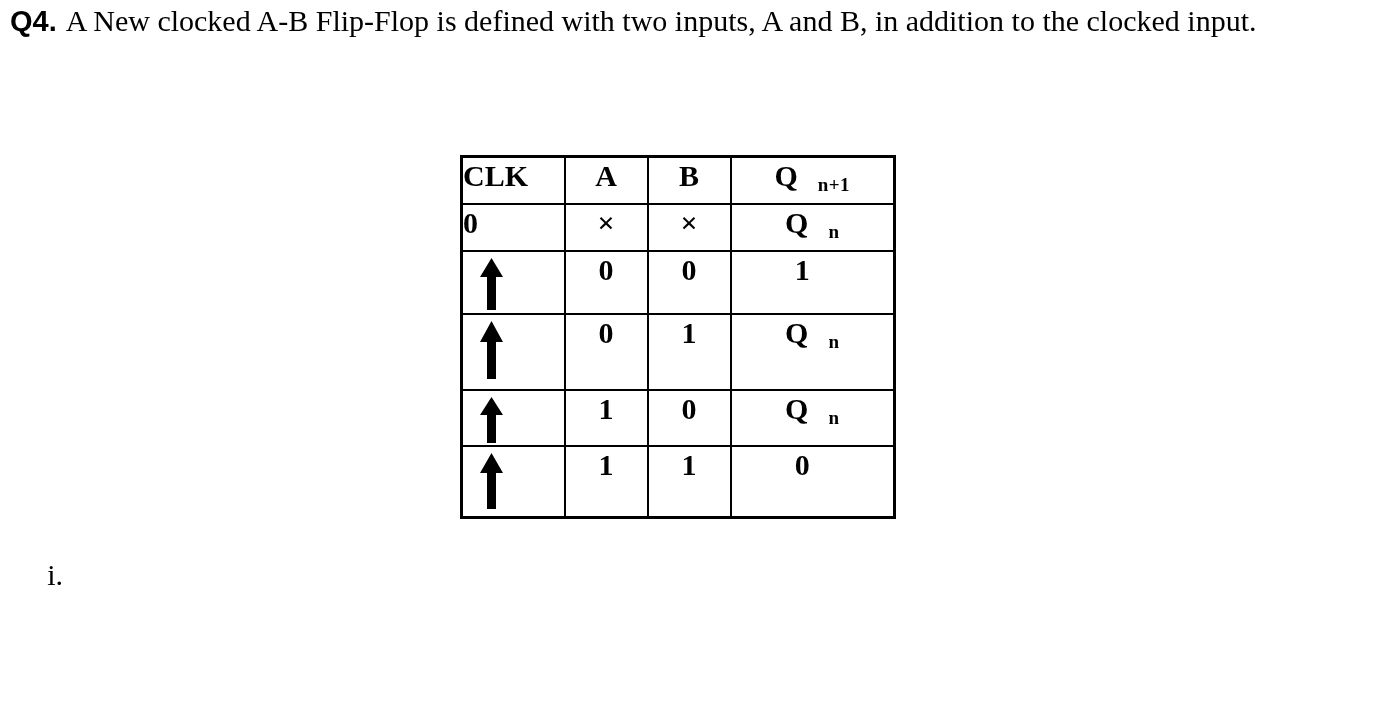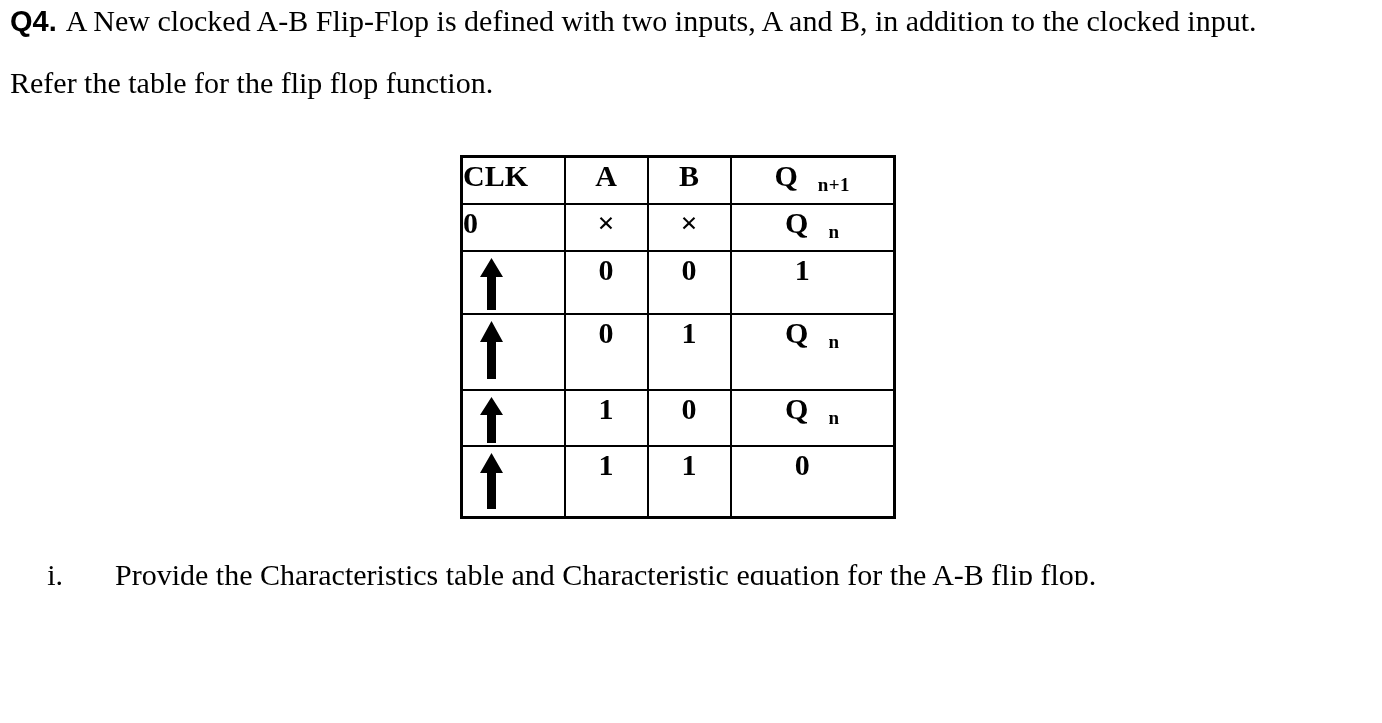--- a/index.html
+++ b/index.html
@@ -114,9 +114,6 @@
     <span class="q-label">Q4.</span><span>A New clocked A-B Flip-Flop is defined with two inputs, A and B, in addition to the clocked input.</span>
   </div>
 
-  <div class="intro-line intro-line-2">
-    <span>Refer the table for the flip flop function.</span>
-  </div>
 
   <table class="ff-table">
     <colgroup>

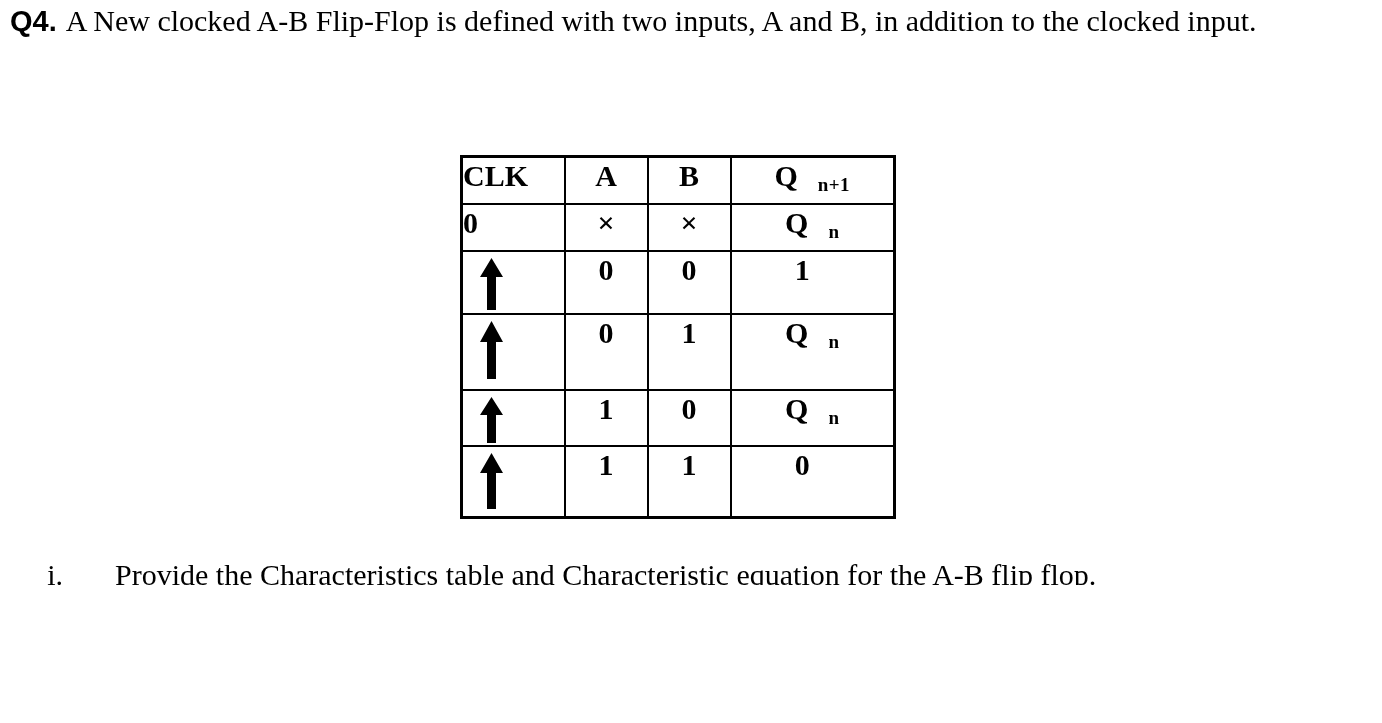--- a/index.html
+++ b/index.html
@@ -181,7 +181,6 @@
   <div class="subq-list">
     <div class="subq-item">
       <div class="subq-numeral">i.</div>
-      <div class="subq-text">Provide the Characteristics table and Characteristic equation for the A-B flip flop.</div>
     </div>
     <div class="subq-item">
       <div class="subq-numeral">ii.</div>

